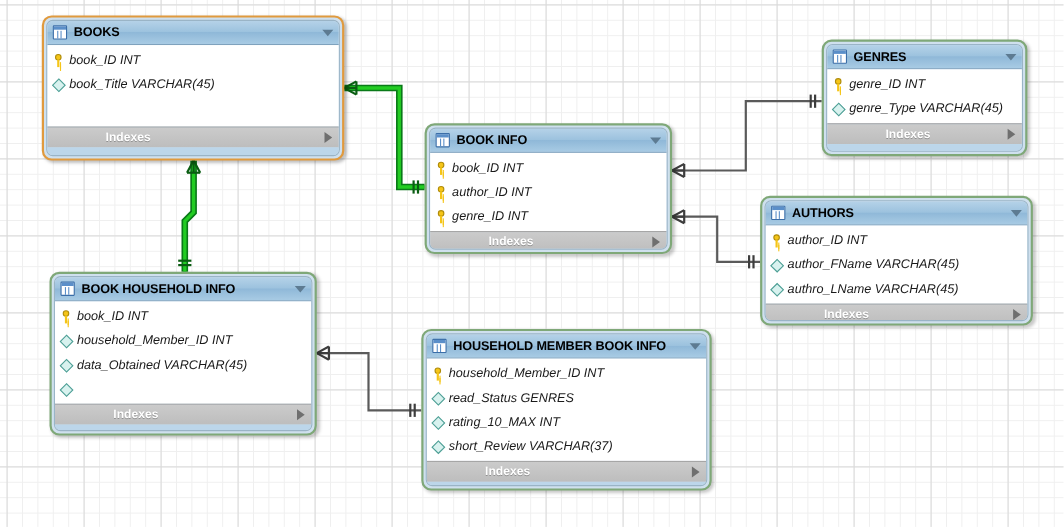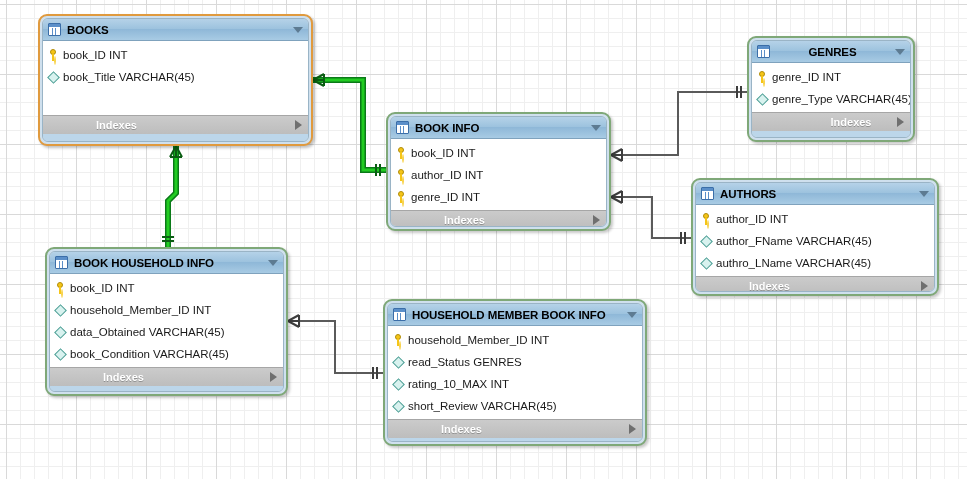--- a/index.html
+++ b/index.html
@@ -125,6 +125,7 @@
     font-size: 11.5px;
     color: #1a1a1a;
     margin-left: 4px;
+    font-style: italic;
   }
 
   

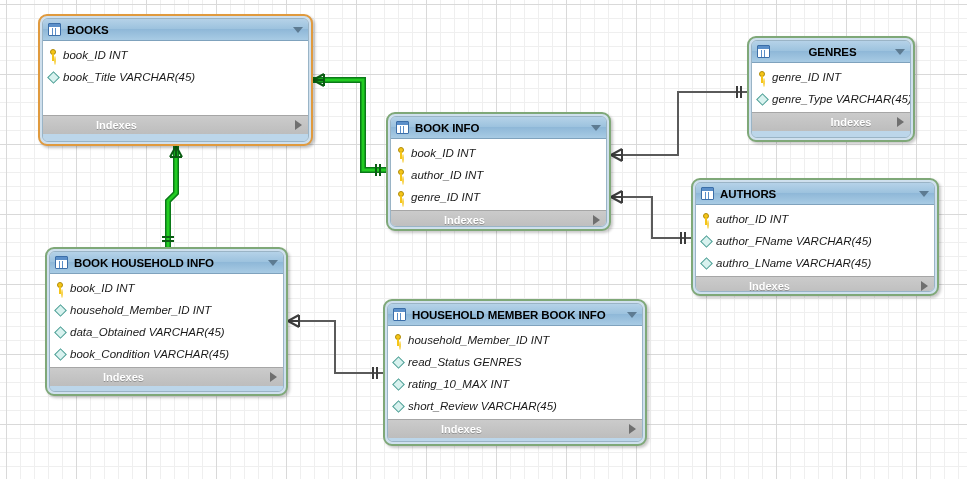--- a/index.html
+++ b/index.html
@@ -321,7 +321,7 @@
           <div class="tb-foot"></div>
         </div>
       </div>
-      <div class="table-box" style="left: 747px; top: 36px; width: 168px; height: 106px; text-align: center;">
+      <div class="table-box" style="left: 747px; top: 36px; width: 187px; height: 106px;">
         <div class="tb-inner">
           <div class="tb-header">
             <span class="tbl-icon"></span>

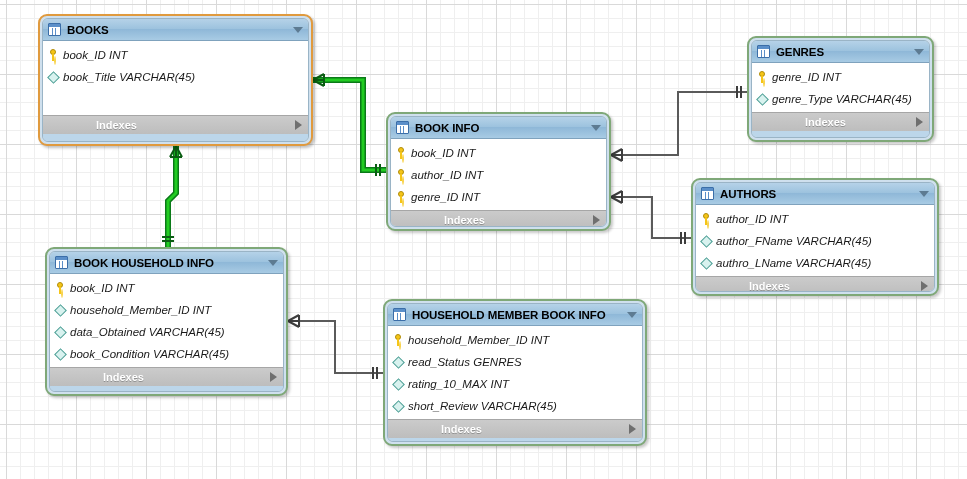--- a/index.html
+++ b/index.html
@@ -394,7 +394,6 @@
             </div>
             <div class="field">
               <span class="ico-dia"></span>
-              <span class="field-label">book_Condition VARCHAR(45)</span>
             </div>
           </div>
           <div class="tb-indexes">

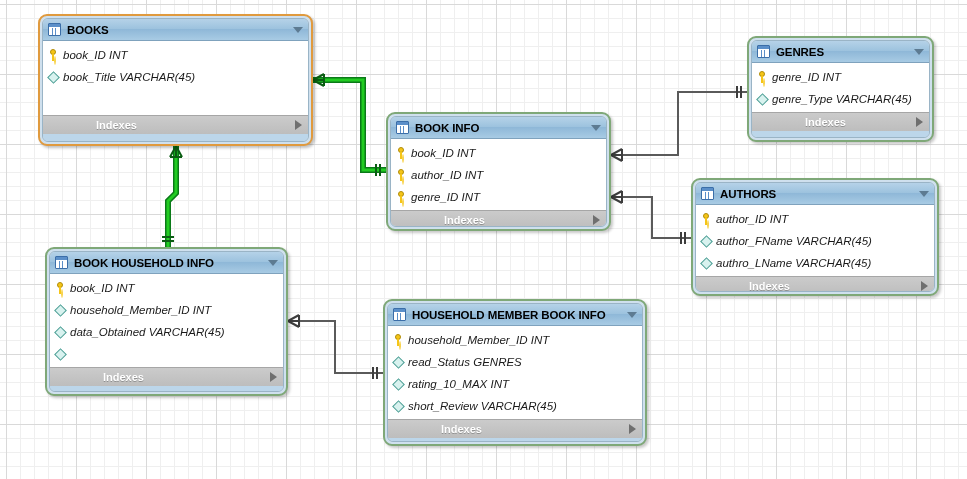--- a/index.html
+++ b/index.html
@@ -425,7 +425,7 @@
             </div>
             <div class="field">
               <span class="ico-dia"></span>
-              <span class="field-label">short_Review VARCHAR(45)</span>
+              <span class="field-label">short_Review VARCHAR(37)</span>
             </div>
           </div>
           <div class="tb-indexes">

